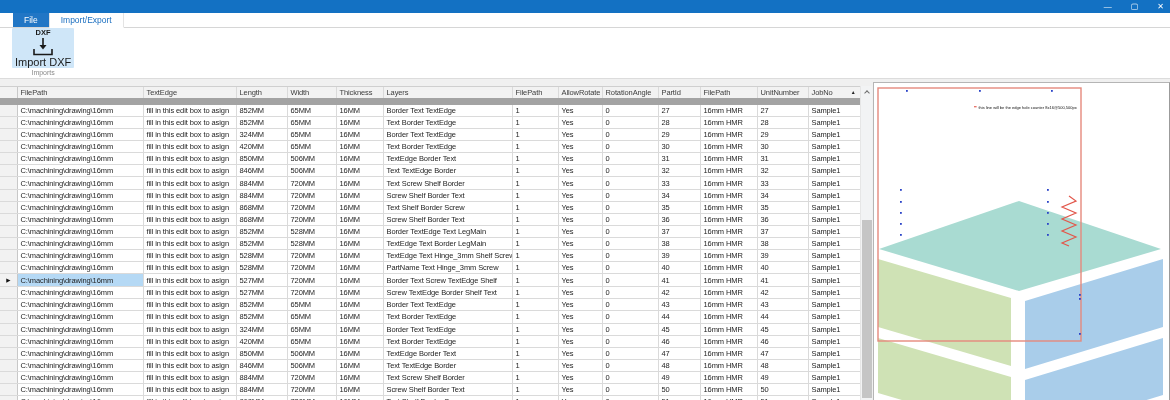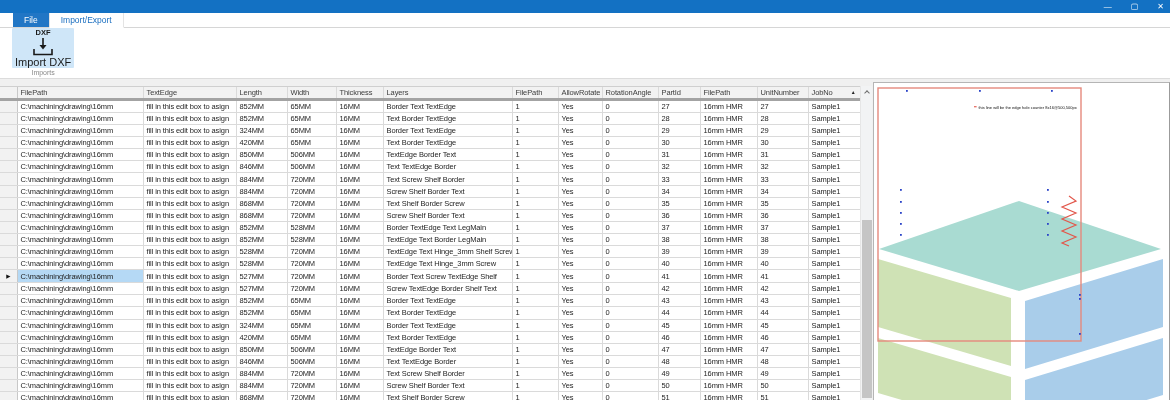--- a/index.html
+++ b/index.html
@@ -32,7 +32,7 @@
   .grid{position:absolute;top:86px;left:0;width:860px;height:314px;background:#fff;overflow:hidden;border-top:1px solid #cfcfcf}
   table{border-collapse:collapse;table-layout:fixed;width:860px}
   th,td{border-right:1px solid #dadada;border-bottom:1px solid #dadada;font-size:7.5px;letter-spacing:-0.1px;font-weight:normal;text-align:left;padding:0 1px 0 3px;white-space:nowrap;overflow:hidden;height:12.1px;line-height:11px;color:#1e1e1e}
-  thead th{background:#f2f2f2;border-bottom:3px solid #a3a3a3;color:#3c3c3c;height:12px;position:relative}
+  thead th{background:#f2f2f2;border-bottom:7px solid #a3a3a3;color:#3c3c3c;height:12px;position:relative}
   .rowhead{background:#f2f2f2;border-right:1px solid #c8c8c8;padding:0;text-align:center}
   .selcell{background:#b5d9f5}
   .sort{float:right;font-size:5px;margin:3px 3px 0 0;color:#222;line-height:5px}

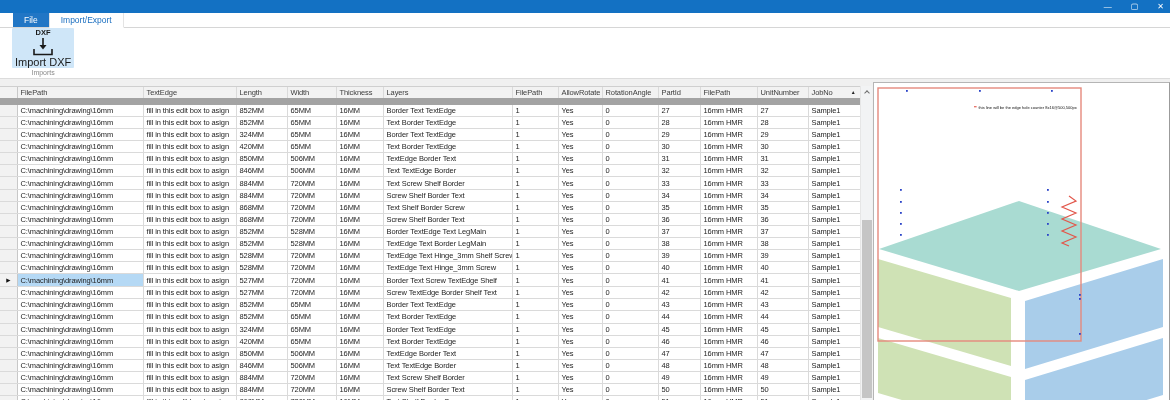--- a/index.html
+++ b/index.html
@@ -334,7 +334,7 @@
           <td>528MM</td>
           <td>720MM</td>
           <td>16MM</td>
-          <td>TextEdge Text Hinge_3mm Screw</td>
+          <td>PartName Text Hinge_3mm Screw</td>
           <td>1</td>
           <td>Yes</td>
           <td>0</td>

